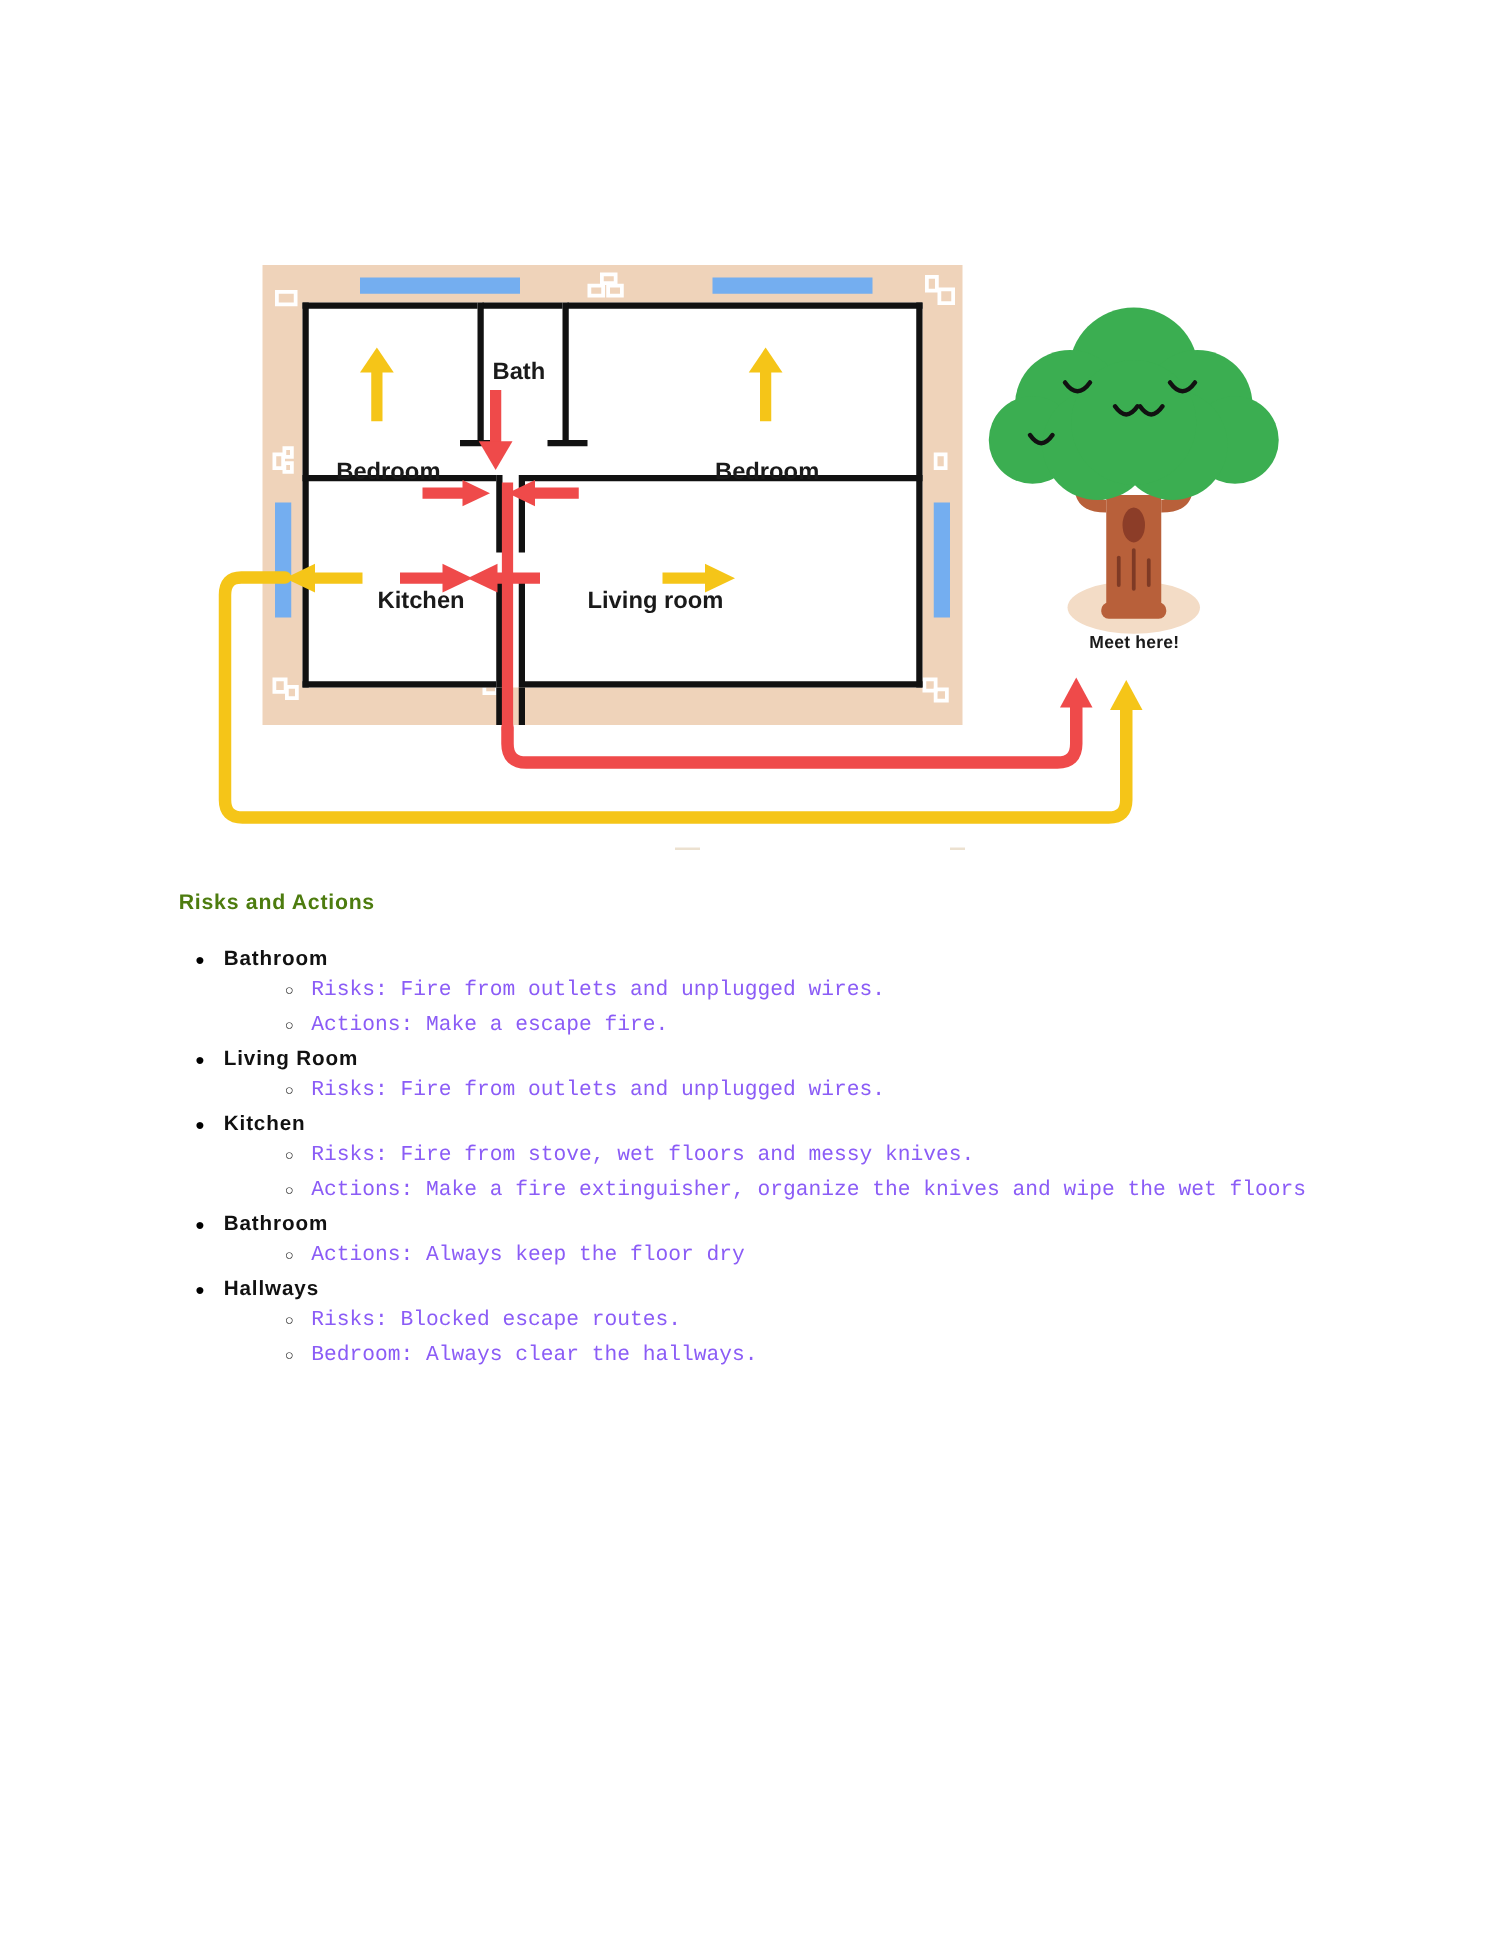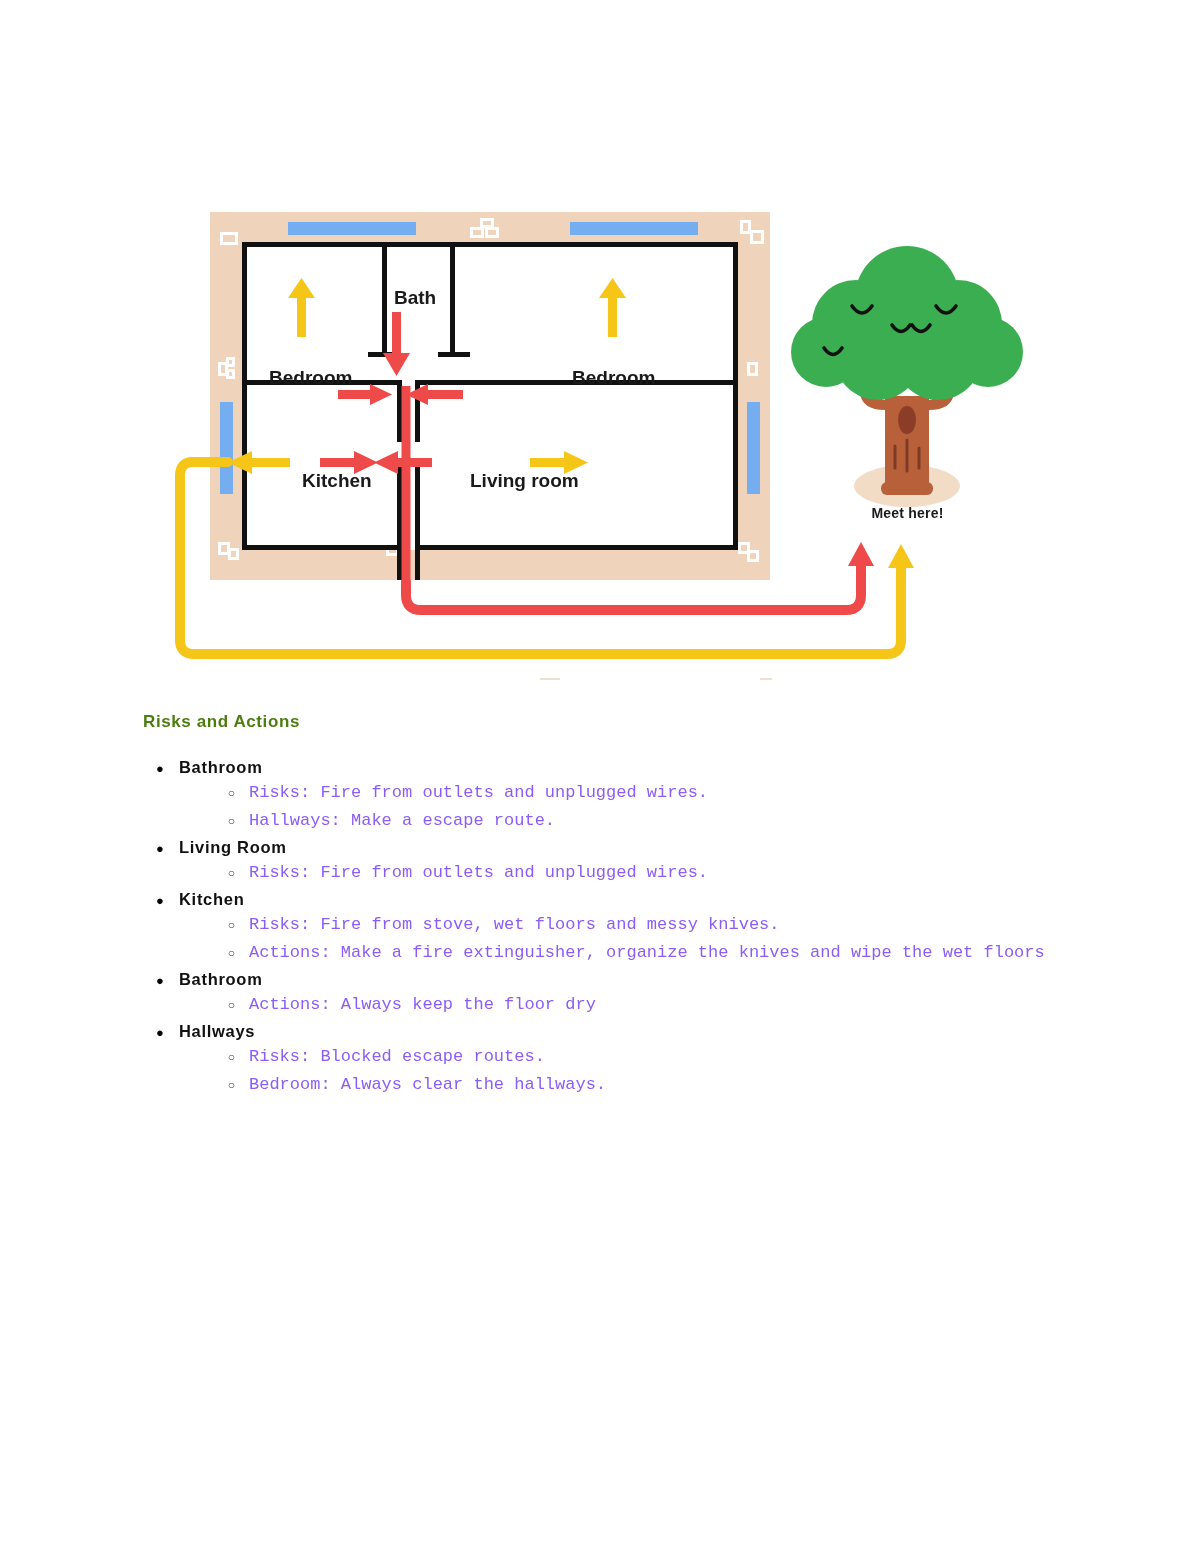--- a/index.html
+++ b/index.html
@@ -386,7 +386,7 @@
           </li>
           <li class="sub-row">
             <span class="sub-dot"></span>
-            <span class="sub-text">Hallways: Make a escape route.</span>
+            <span class="sub-text">Actions: Make a escape fire.</span>
           </li>
         </ul>
       </li>

